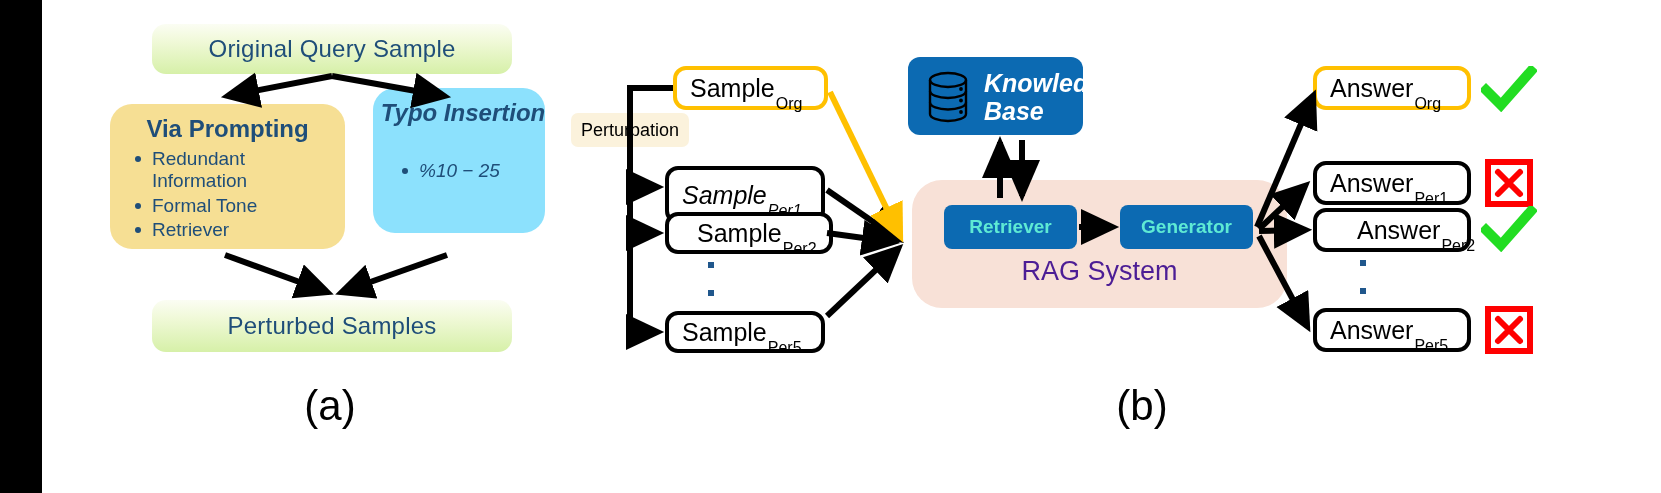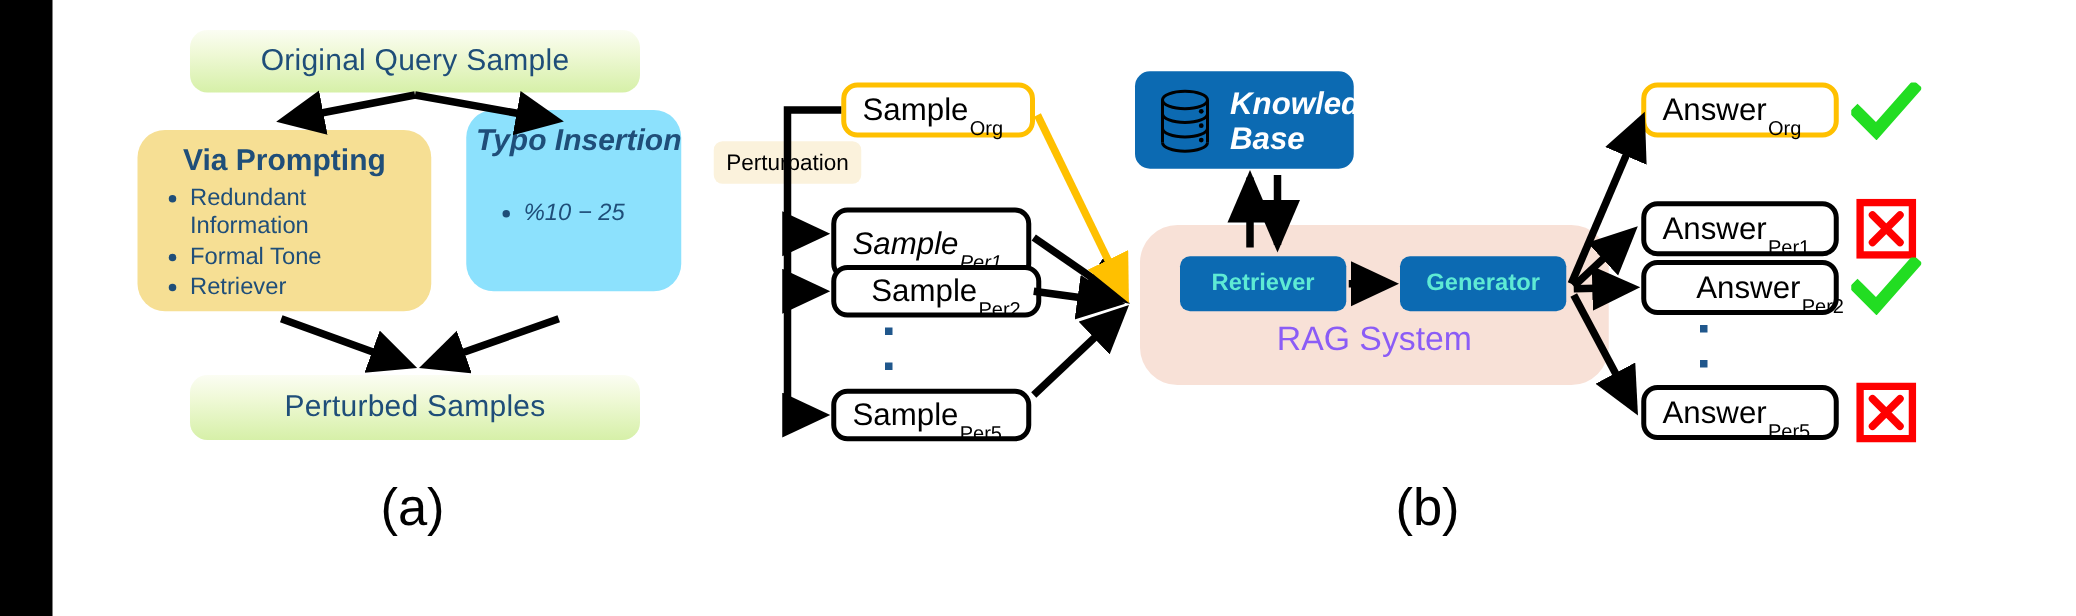--- a/index.html
+++ b/index.html
@@ -57,7 +57,7 @@
 
   .ragbg{background:#F8E1D7;border-radius:30px;}
   .raglabel{
-    color:#8b5cf6;font-size:27px;text-align:center;
+    color:#4c1d95;font-size:27px;text-align:center;
   }
   .bluebox{
     background:#0C6AB2;border-radius:8px;color:#5eead4;

